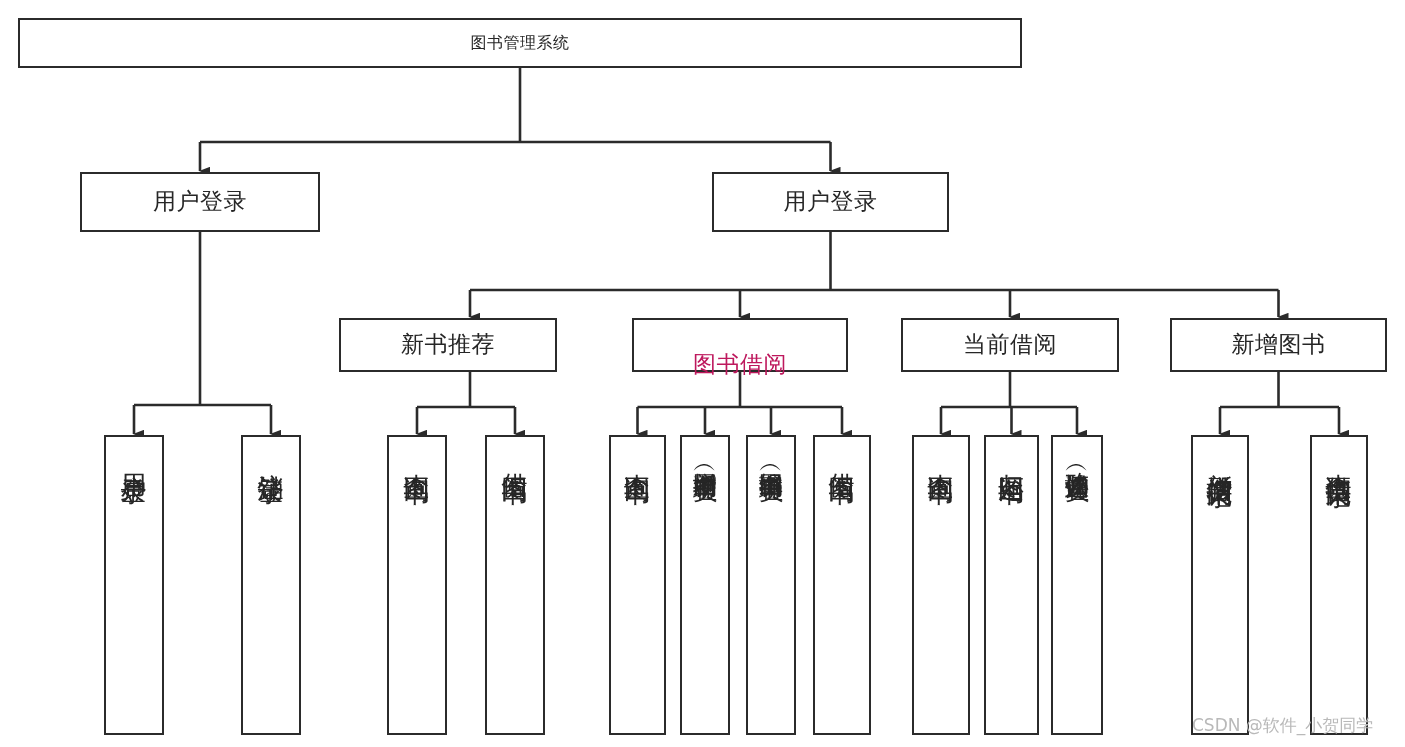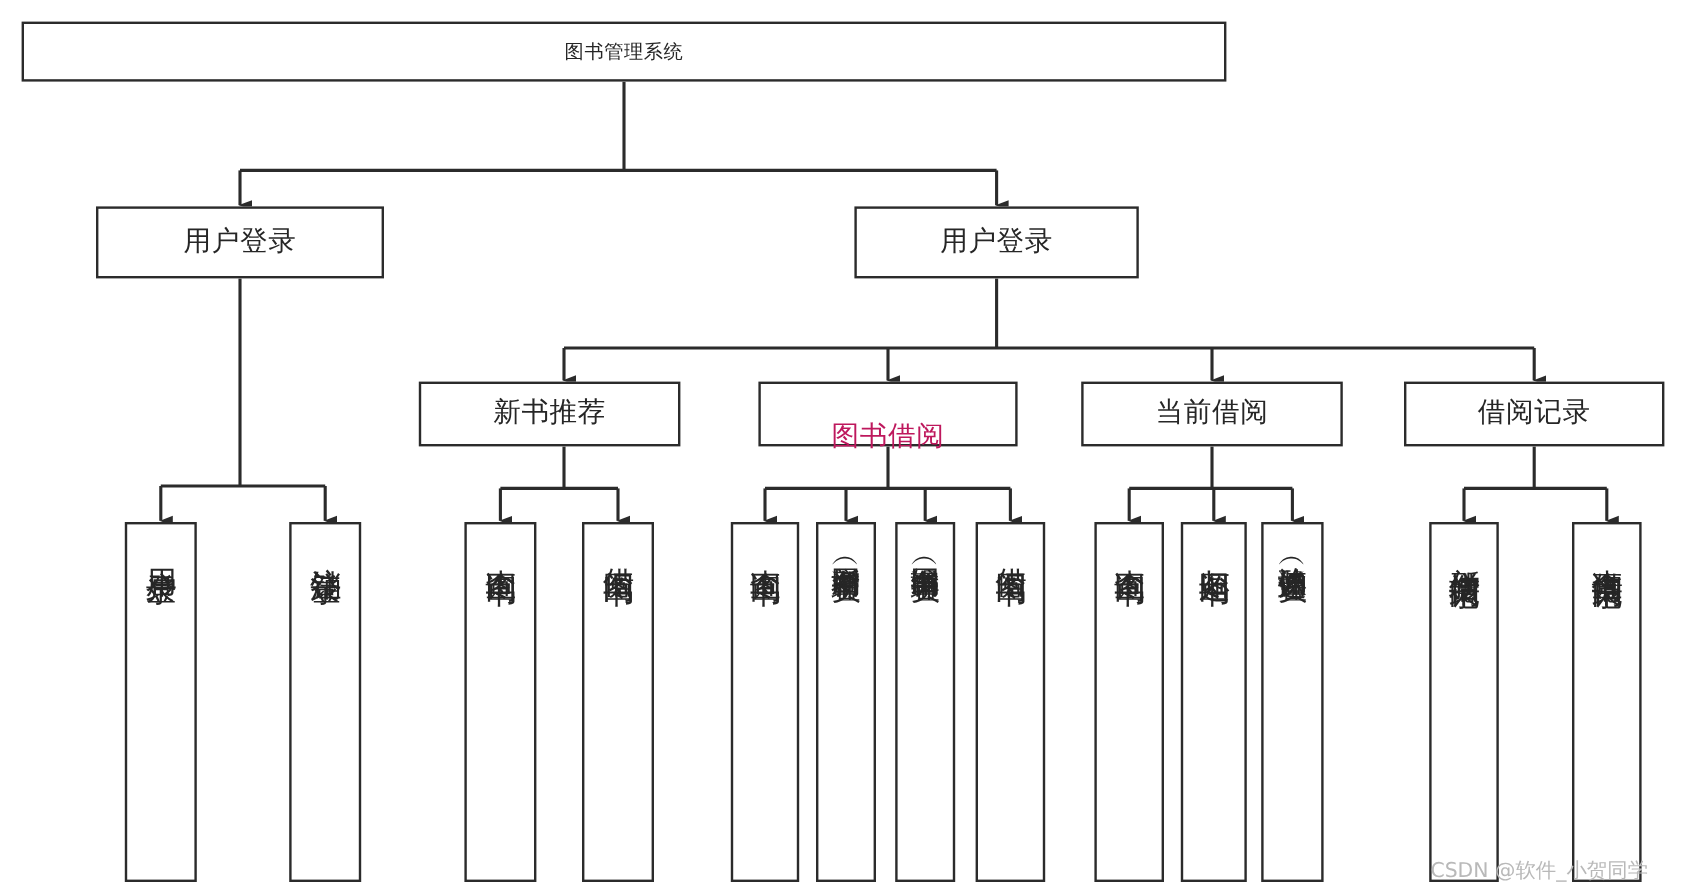--- a/index.html
+++ b/index.html
@@ -139,7 +139,7 @@
       <div class="node horiz" style="left: 712px; top: 172px; width: 237px; height: 60px; border-color: rgb(43, 43, 43); background: rgb(255, 255, 255);">
         <span class="node-label" style="color: rgb(38, 38, 38);">用户登录</span>
       </div>
-      <div class="node horiz" style="left: 349px; top: 318px; width: 218px; height: 54px; border-color: rgb(43, 43, 43); background: rgb(255, 255, 255);">
+      <div class="node horiz" style="left: 339px; top: 318px; width: 218px; height: 54px; border-color: rgb(43, 43, 43); background: rgb(255, 255, 255);">
         <span class="node-label" style="color: rgb(38, 38, 38);">新书推荐</span>
       </div>
       <div class="node horiz" style="left: 632px; top: 318px; width: 216px; height: 54px; border-color: rgb(43, 43, 43); background: rgb(255, 255, 255);">

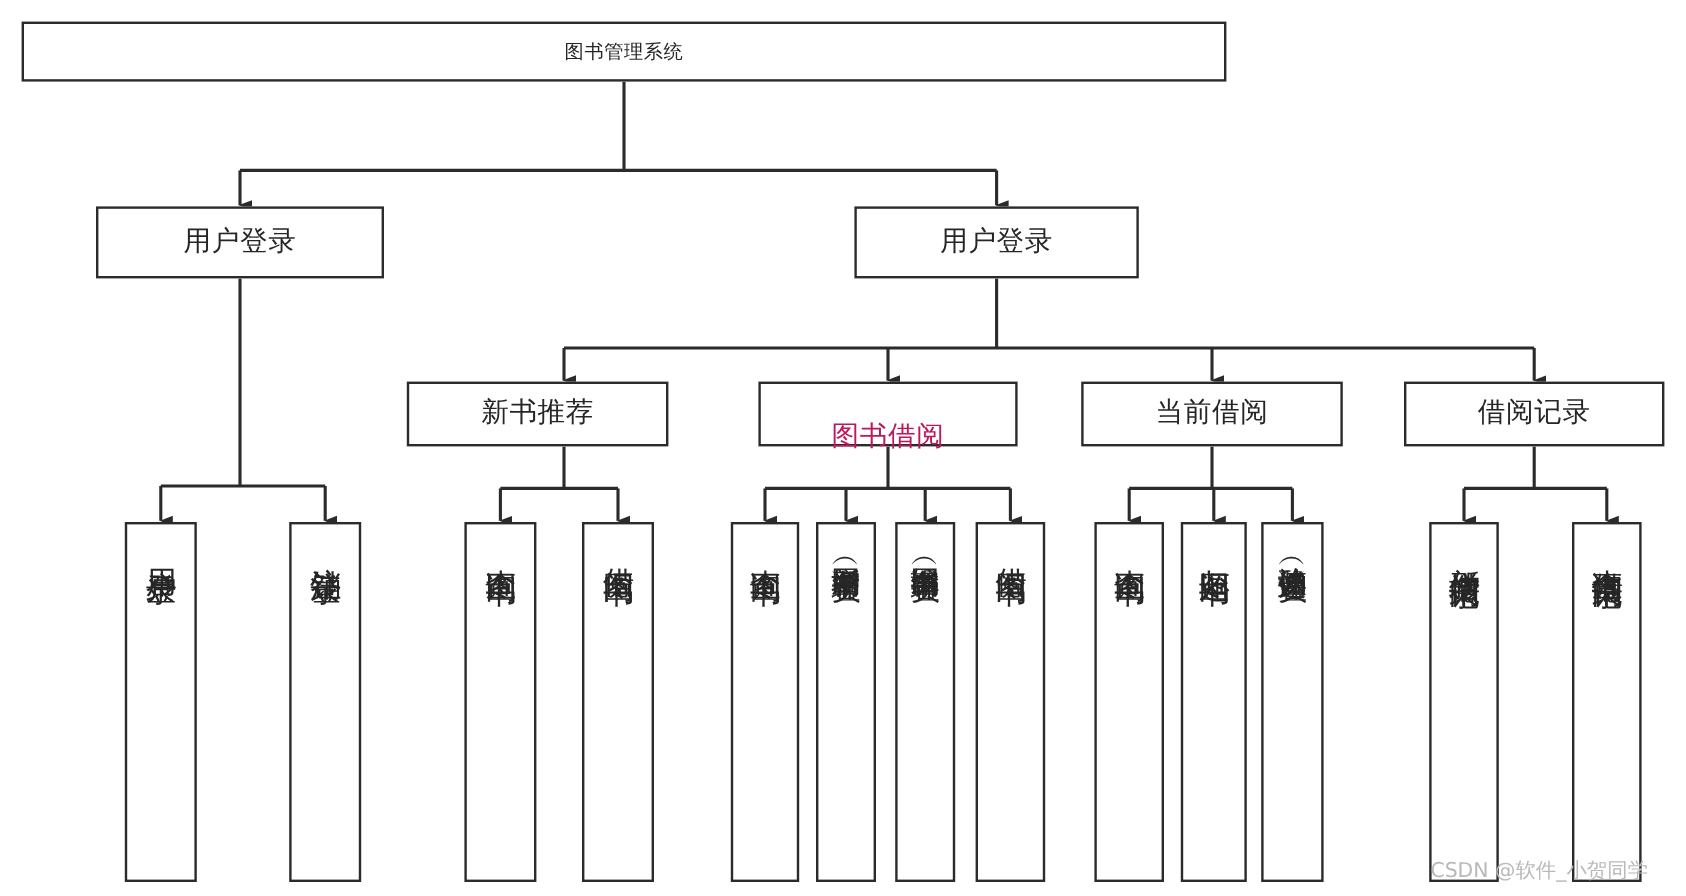--- a/index.html
+++ b/index.html
@@ -149,7 +149,7 @@
         <span class="node-label" style="color: rgb(38, 38, 38);">当前借阅</span>
       </div>
       <div class="node horiz" style="left: 1170px; top: 318px; width: 217px; height: 54px; border-color: rgb(43, 43, 43); background: rgb(255, 255, 255);">
-        <span class="node-label" style="color: rgb(38, 38, 38);">借阅记录</span>
+        <span class="node-label" style="color: rgb(38, 38, 38);">新增图书</span>
       </div>
       <div class="node vert" style="left: 104px; top: 435px; width: 60px; height: 300px; border-color: rgb(43, 43, 43); background: rgb(255, 255, 255);">
         <span class="node-label" style="color: rgb(38, 38, 38);">用户登录</span>

